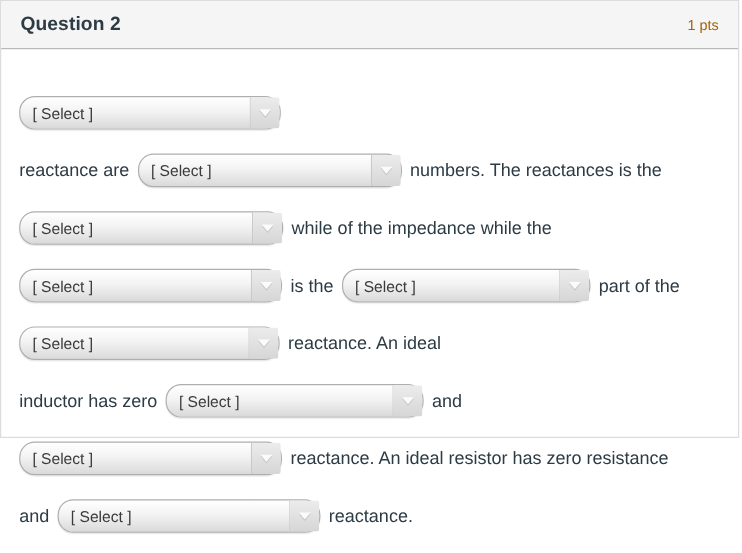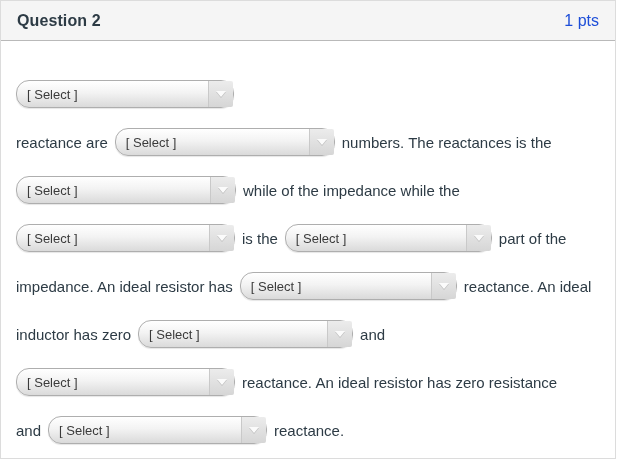--- a/index.html
+++ b/index.html
@@ -9,7 +9,7 @@
     -webkit-font-smoothing:antialiased;
   }
   .question-box{
-    width:616px;height:459px;border:1px solid #dcdcdc;box-sizing:border-box;background:#fff;
+    width:616px;height:365px;border:1px solid #dcdcdc;box-sizing:border-box;background:#fff;
   }
   .question-header{
     height:40px;background:#f5f5f5;border-bottom:1px solid #b9b9b9;

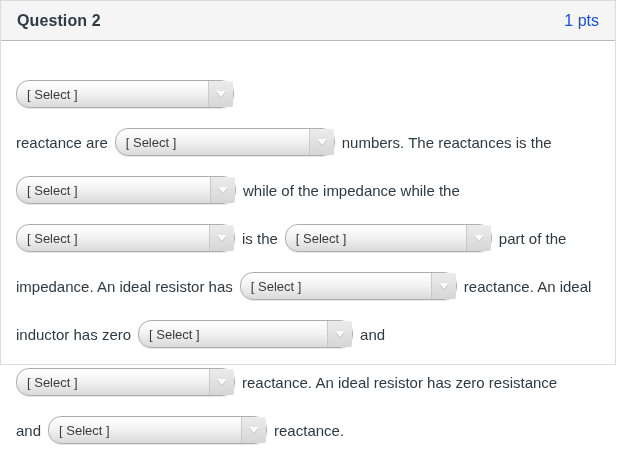--- a/index.html
+++ b/index.html
@@ -17,7 +17,7 @@
     padding:0 16px;box-sizing:border-box;
   }
   .question-title{font-size:16px;font-weight:bold;color:#2d3b45;letter-spacing:.1px;}
-  .question-points{font-size:16px;color:#1d4ed8;}
+  .question-points{font-size:12px;color:#a16207;}
   .question-body{padding:29px 16px 0 15px;}
   .qline{
     display:flex;align-items:center;height:48px;column-gap:7px;

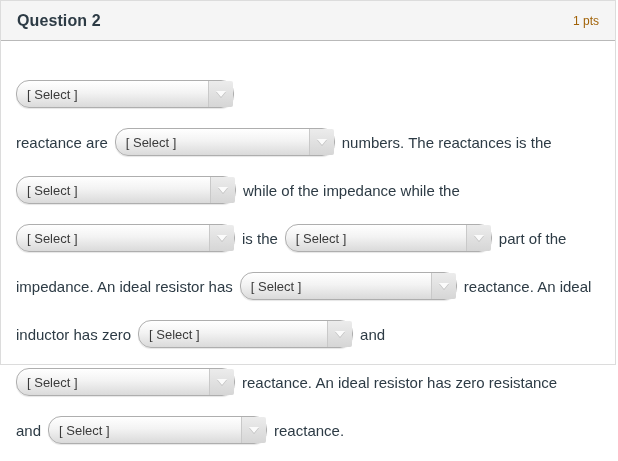--- a/index.html
+++ b/index.html
@@ -103,7 +103,6 @@
     </div>
 
     <div class="qline">
-      <span>impedance. An ideal resistor has</span>
       <div class="sel" style="width:217px">
         <span class="sel-label">[ Select ]</span>
         <span class="sel-arrow">

